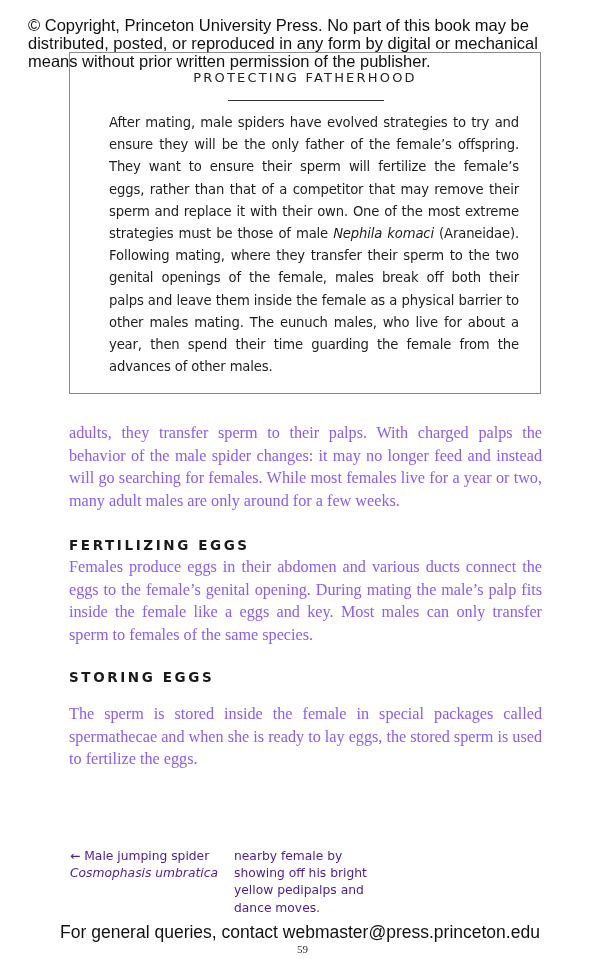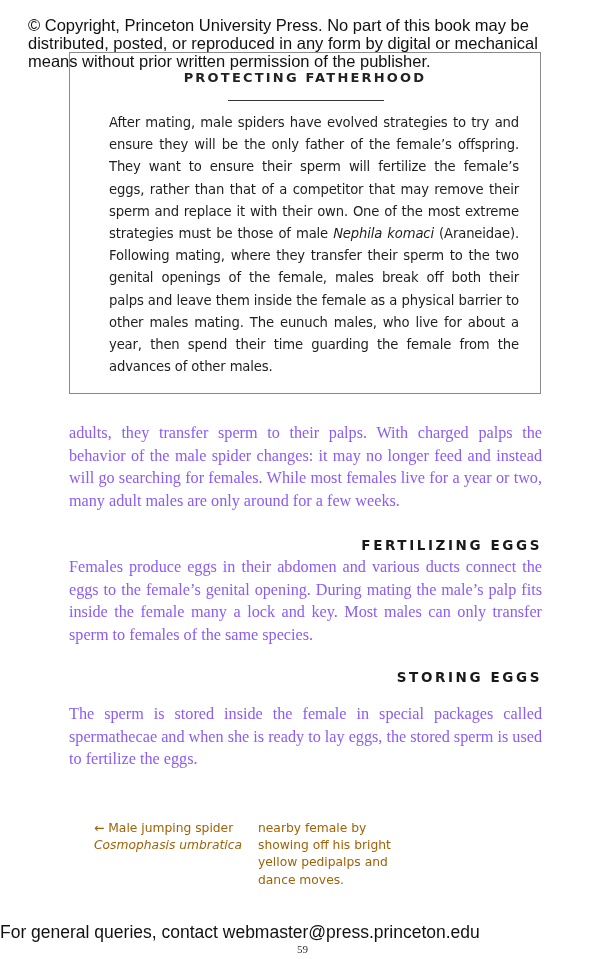--- a/index.html
+++ b/index.html
@@ -17,7 +17,7 @@
   }
   .box-title {
     position: absolute; left: 0; right: 0; top: 17px; text-align: center;
-    font-family: "DejaVu Sans", sans-serif; font-weight: bold; font-size: 13px;
+    font-family: "DejaVu Sans", sans-serif; font-weight: normal; font-size: 13px;
     letter-spacing: 2.2px; color: #222;
   }
   .box-rule {

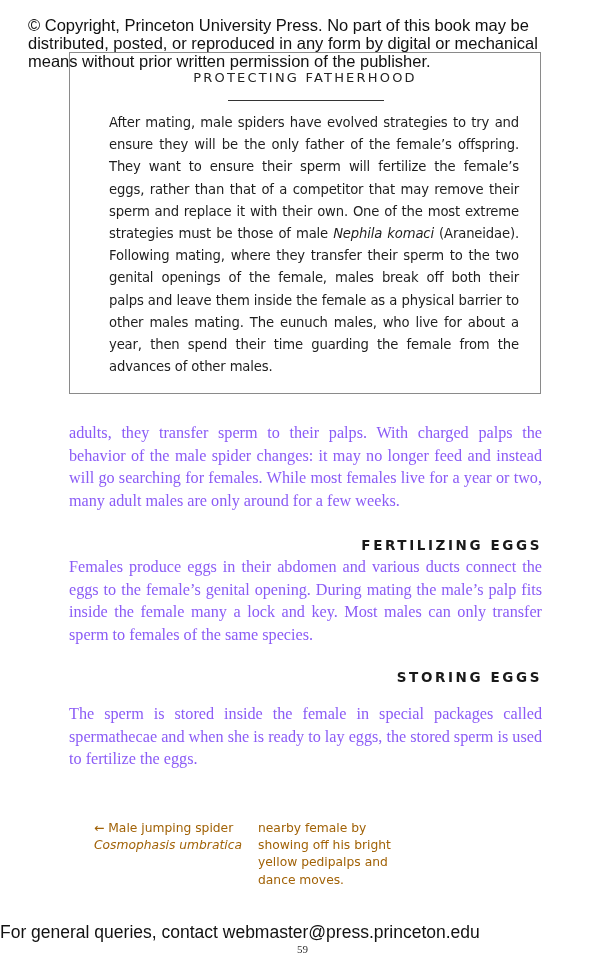--- a/index.html
+++ b/index.html
@@ -36,7 +36,7 @@
     text-align: justify; color: #8b5cf6;
   }
   .section-heading {
-    position: absolute; left: 69px; width: 473px; text-align: right;
+    position: absolute; left: 69px; width: 473px; text-align: left;
     font-family: "DejaVu Sans", sans-serif; font-weight: bold; font-size: 13.5px;
     letter-spacing: 2.6px; color: #1a1a1a;
   }

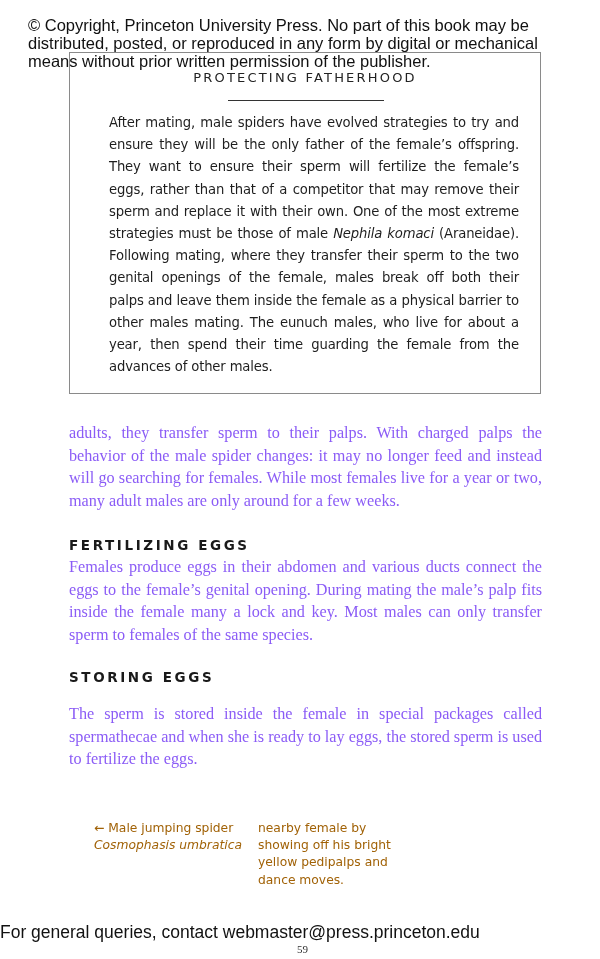--- a/index.html
+++ b/index.html
@@ -72,7 +72,7 @@
 <div class="body-text" style="top:422px;">adults, they transfer sperm to their palps. With charged palps the behavior of the male spider changes: it may no longer feed and instead will go searching for females. While most females live for a year or two, many adult males are only around for a few weeks.</div>
 
 <div class="section-heading" style="top:537px;">FERTILIZING EGGS</div>
-<div class="body-text" style="top:556px;">Females produce eggs in their abdomen and various ducts connect the eggs to the female’s genital opening. During mating the male’s palp fits inside the female many a lock and key. Most males can only transfer sperm to females of the same species.</div>
+<div class="body-text" style="top:556px;">Females produce eggs in their abdomen and various ducts connect the eggs to the female’s genital opening. During mating the male’s palp fits inside the female like a eggs and key. Most males can only transfer sperm to females of the same species.</div>
 
 <div class="section-heading" style="top:669px;">STORING EGGS</div>
 <div class="body-text" style="top:703px;">The sperm is stored inside the female in special packages called spermathecae and when she is ready to lay eggs, the stored sperm is used to fertilize the eggs.</div>

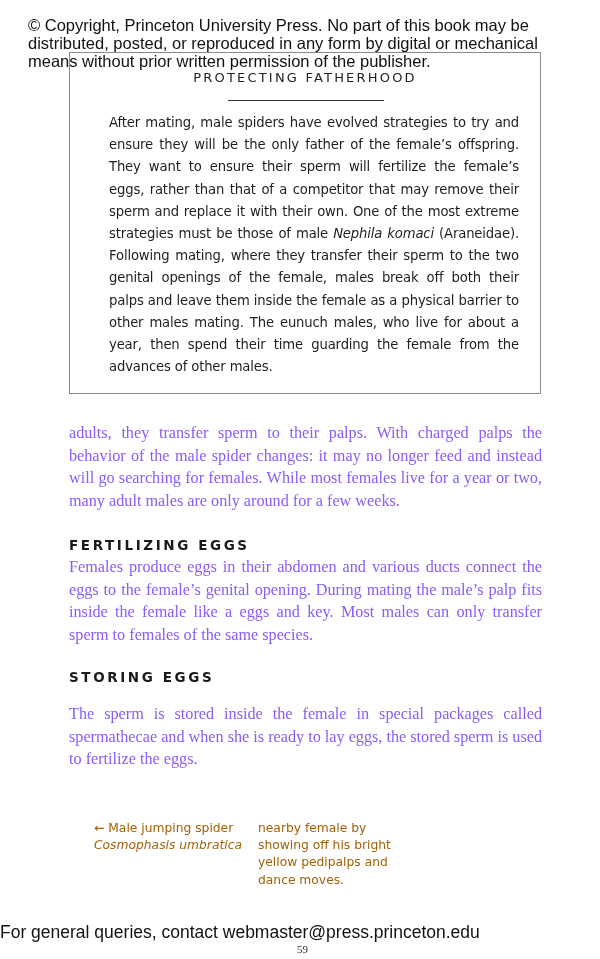--- a/index.html
+++ b/index.html
@@ -42,8 +42,8 @@
   }
 
   .caption-col {
-    position: absolute; top: 820px; font-family: "DejaVu Sans", sans-serif;
-    font-size: 12.3px; line-height: 17.2px; color: #a16207; margin-left: 24px;
+    position: absolute; top: 848px; font-family: "DejaVu Sans", sans-serif;
+    font-size: 12.3px; line-height: 17.2px; color: #4c1d95;
   }
   .caption-col.left { left: 70px; width: 150px; }
   .caption-col.right { left: 234px; width: 140px; }

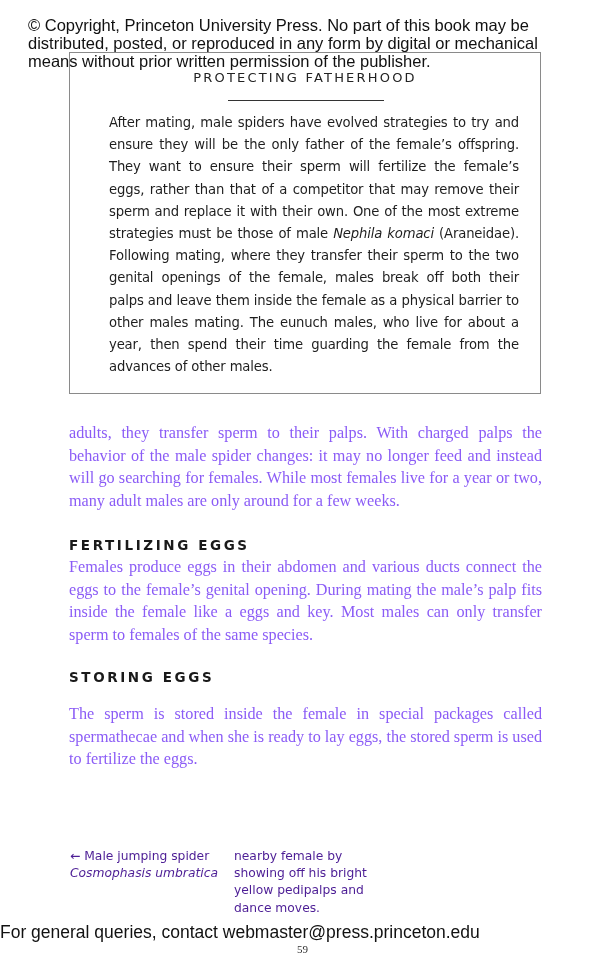--- a/index.html
+++ b/index.html
@@ -50,7 +50,7 @@
   .caption-col em { }
 
   .footer {
-    position: absolute; left: 0; width: 600px; top: 922px; 
+    position: absolute; left: 0; width: 600px; top: 922px; text-align: center;
     font-family: "Liberation Sans", sans-serif; font-size: 17.5px; color: #111; z-index: 3;
   }
   .page-number {

